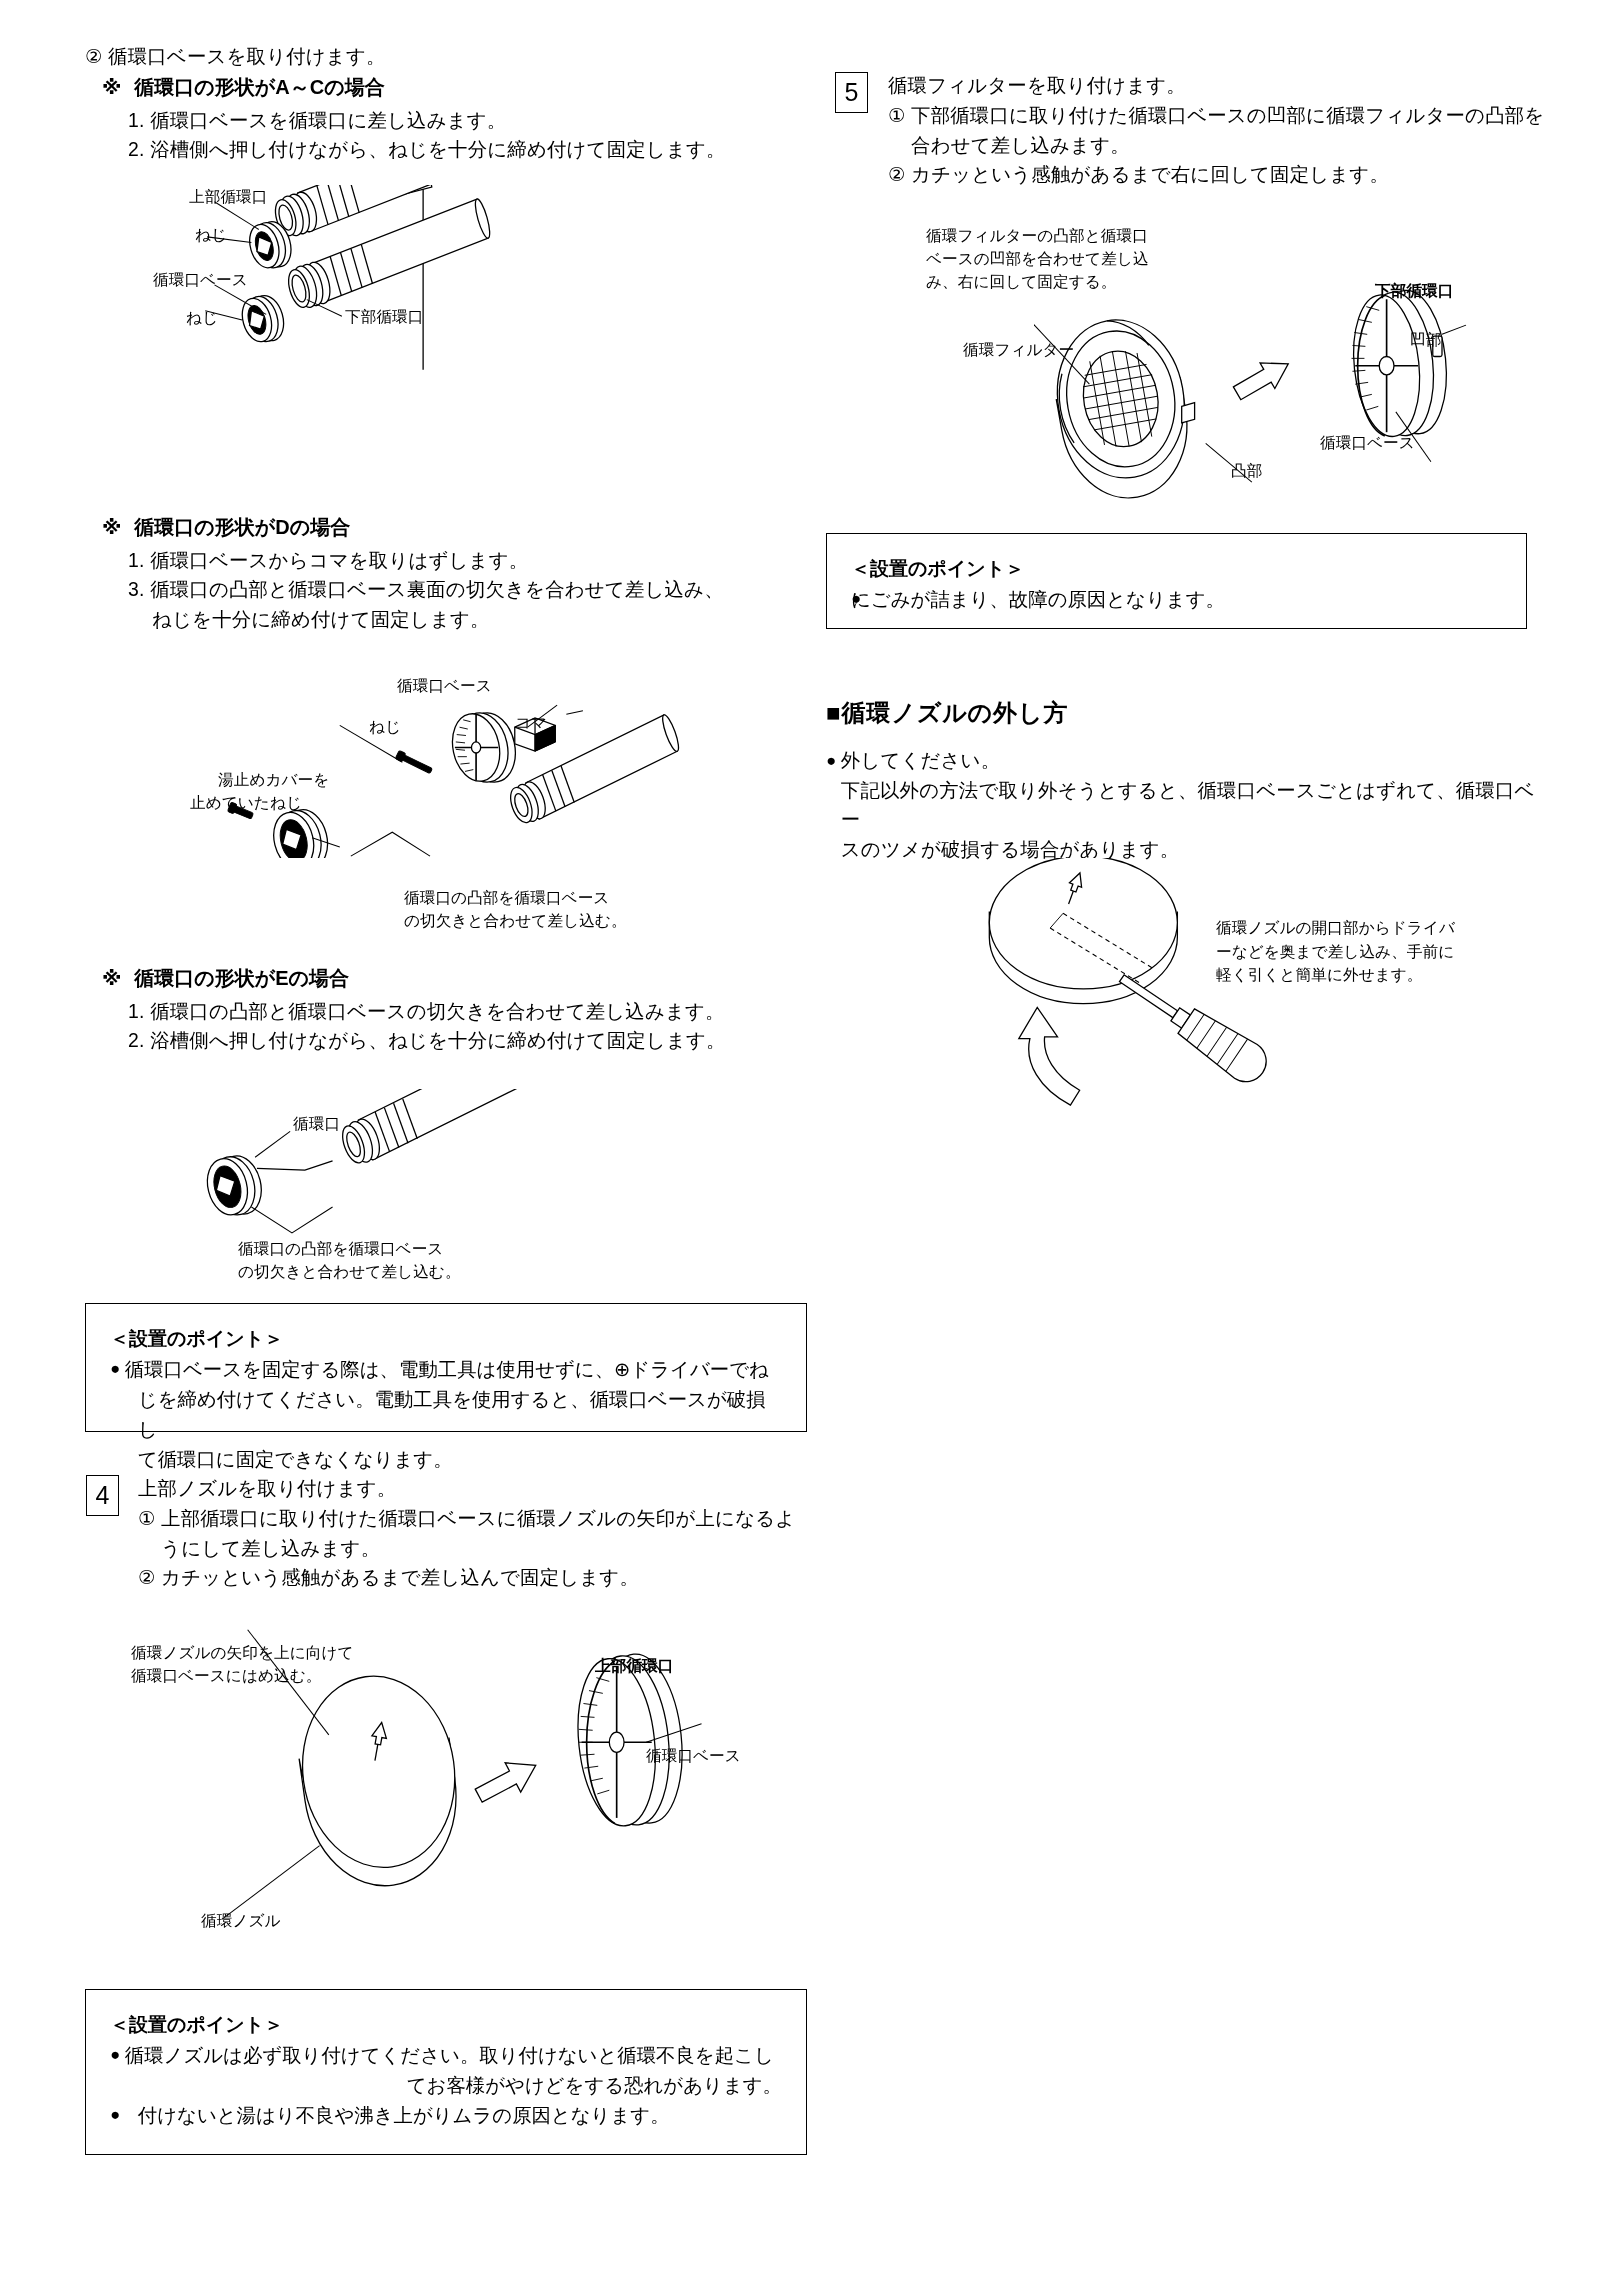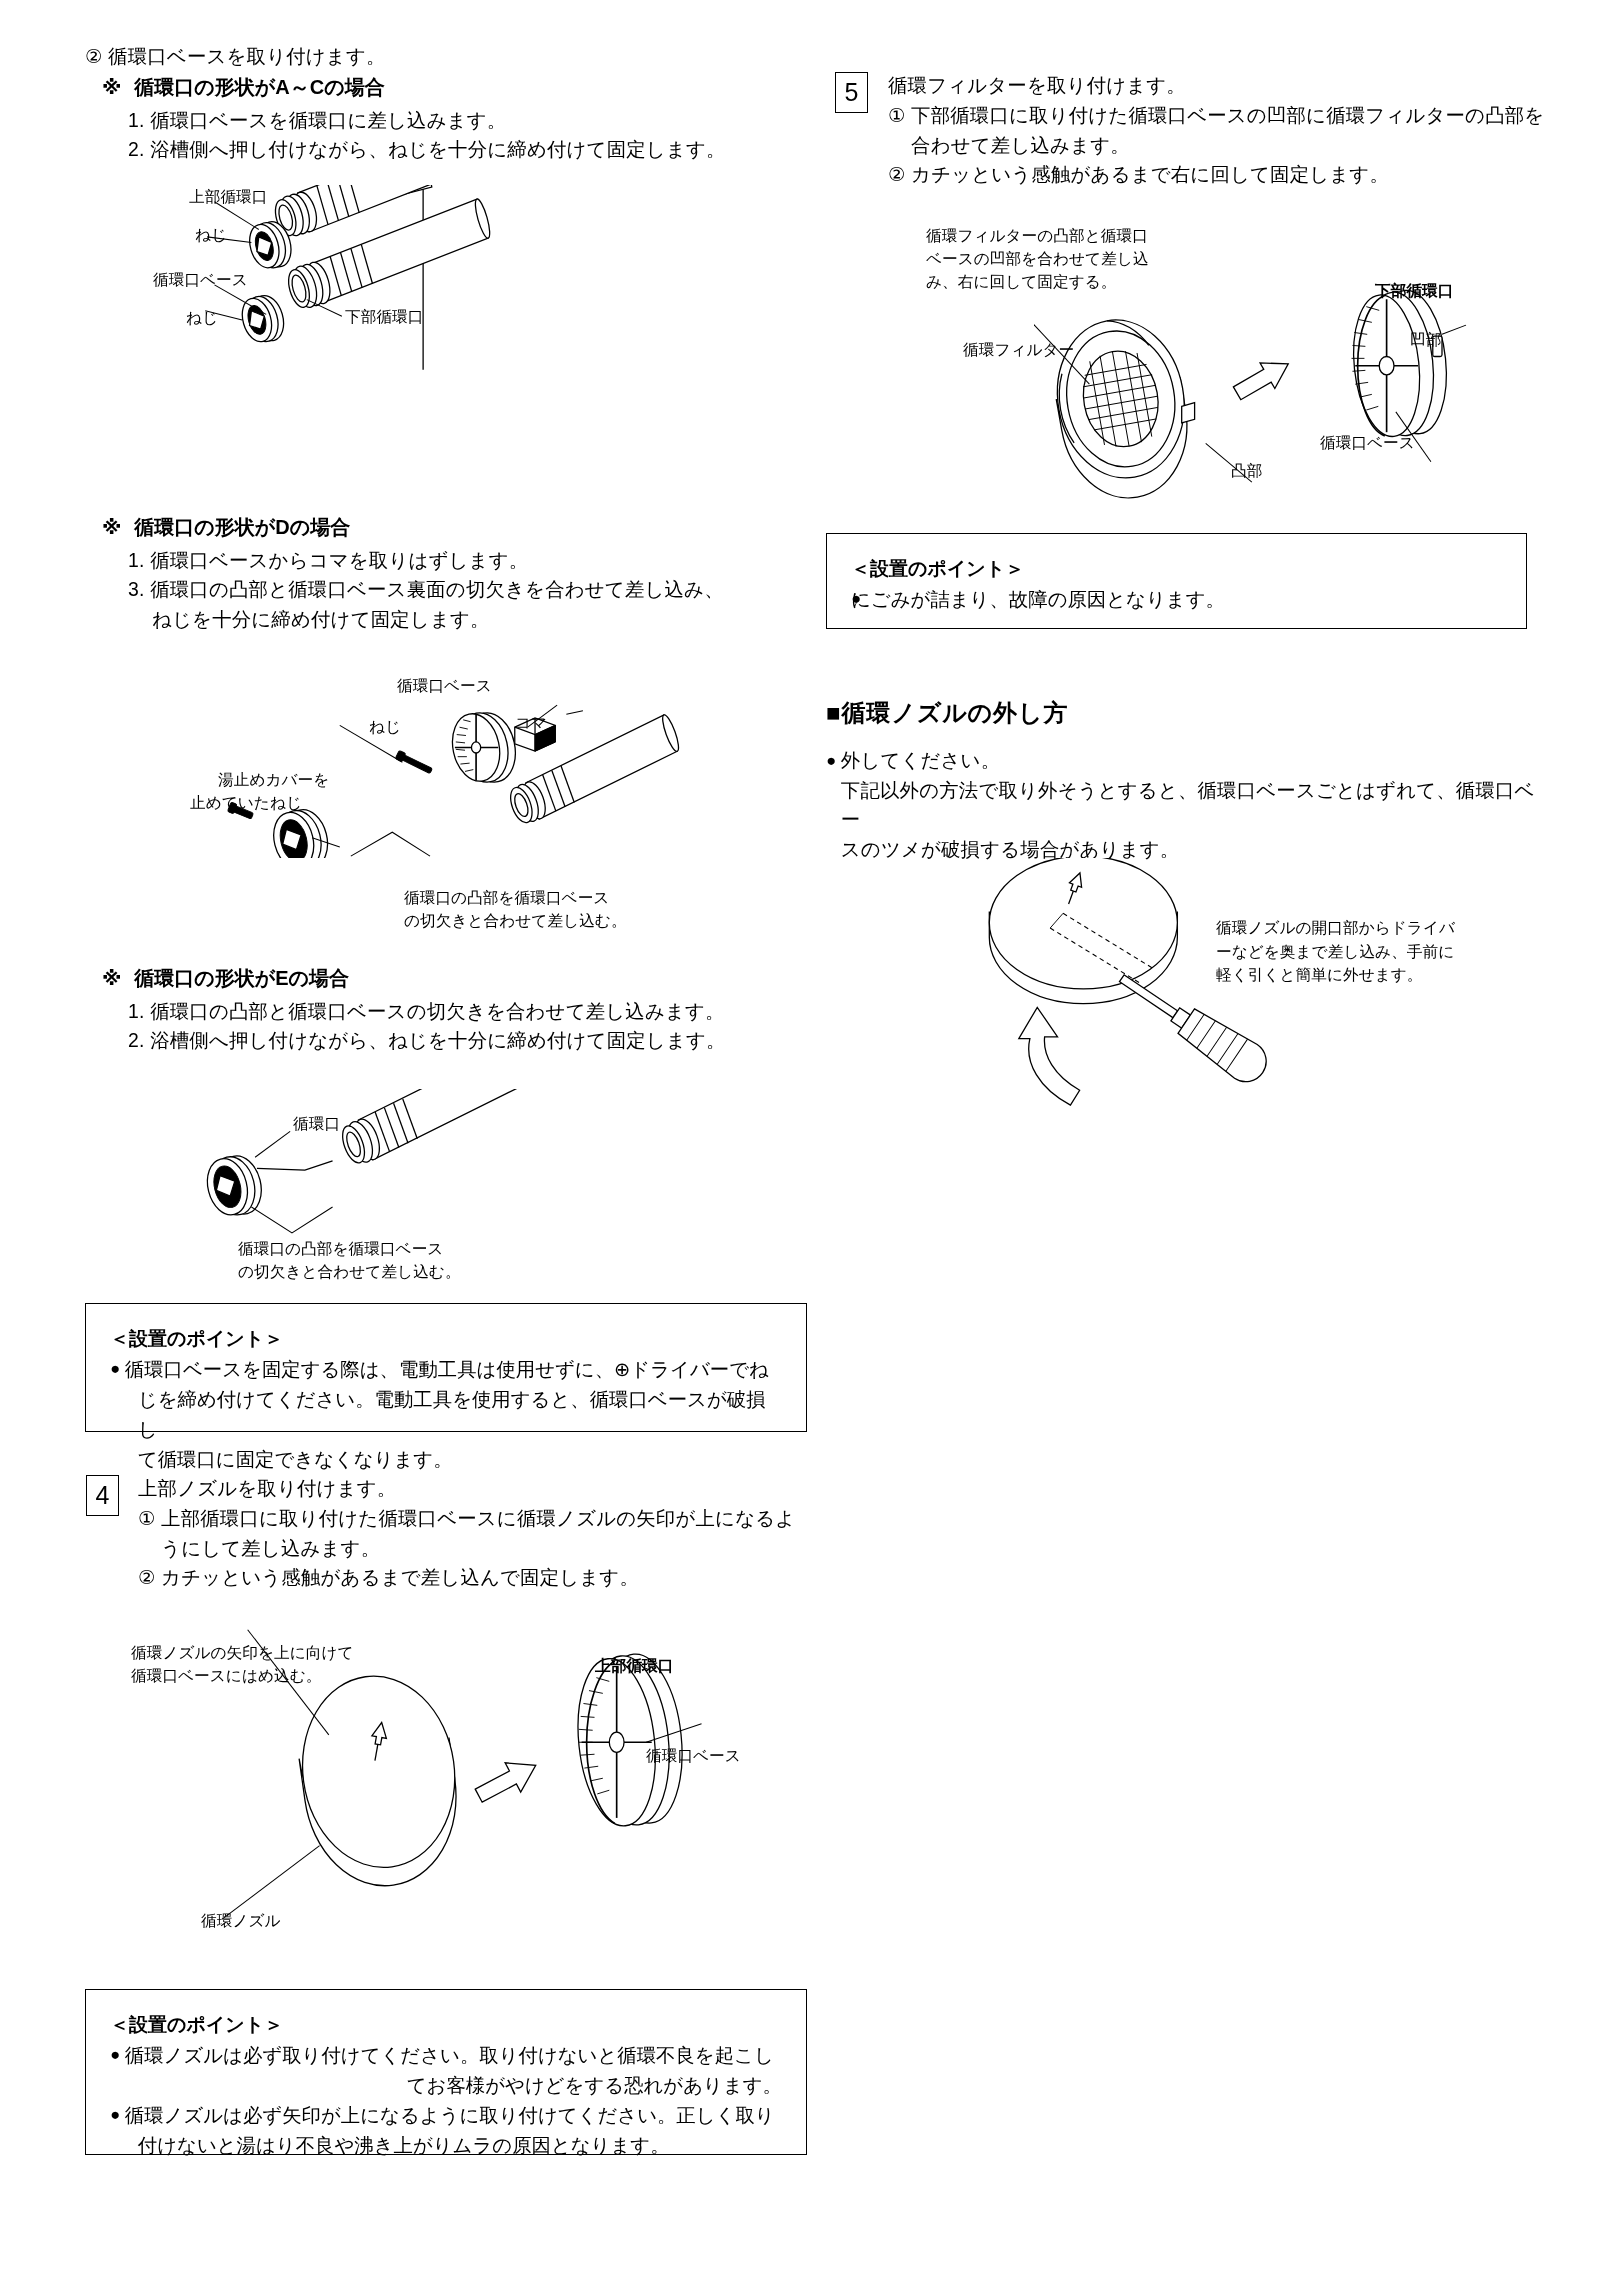--- a/index.html
+++ b/index.html
@@ -377,7 +377,6 @@
     <div class="bullet-line">
       <span class="bdot">●</span>
       <span class="btxt t-point">
-        <span style="display:block">循環ノズルは必ず矢印が上になるように取り付けてください。正しく取り</span>
         <span style="display:block; padding-left:13px;">付けないと湯はり不良や沸き上がりムラの原因となります。</span>
       </span>
     </div>

